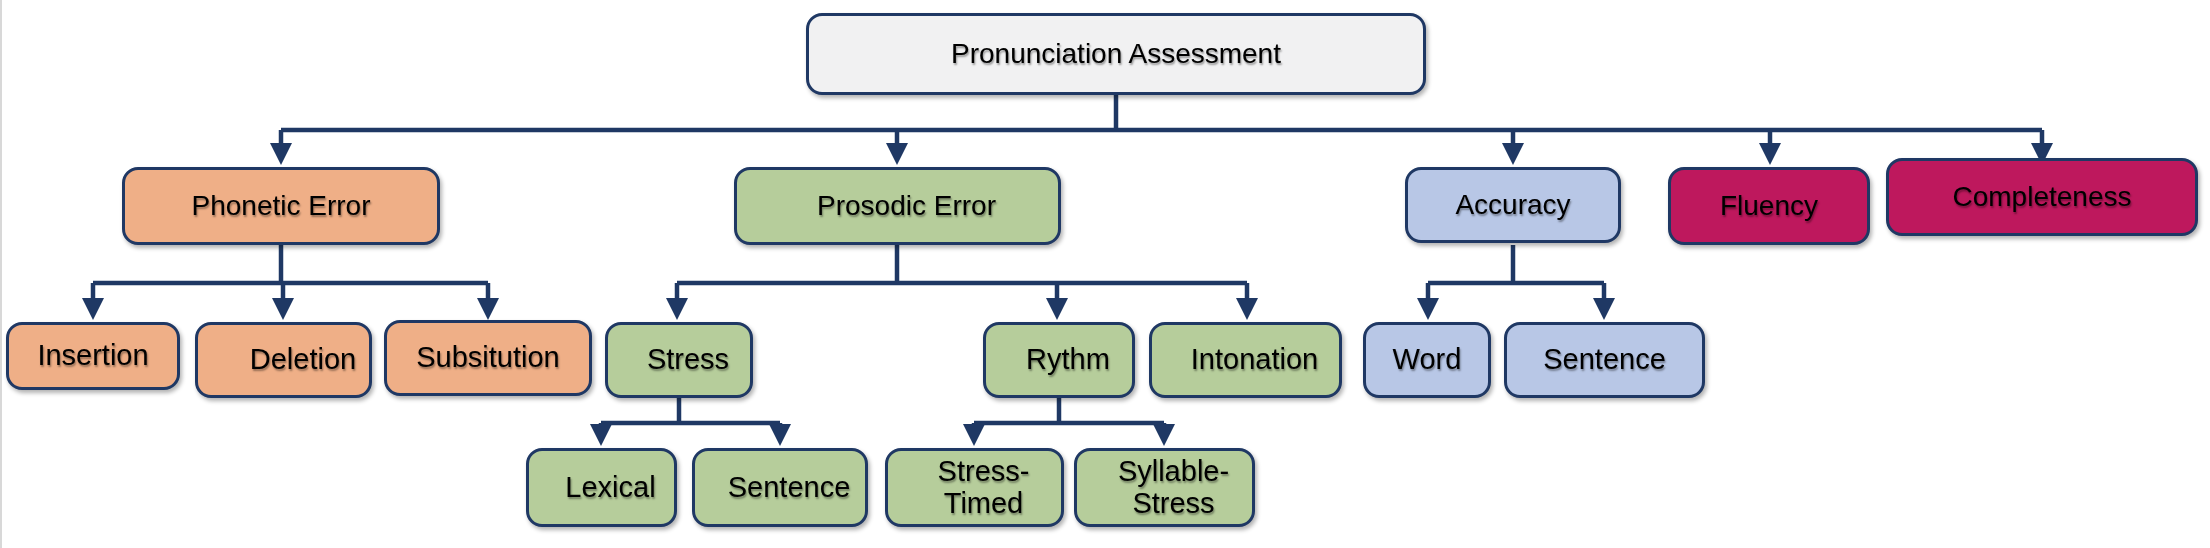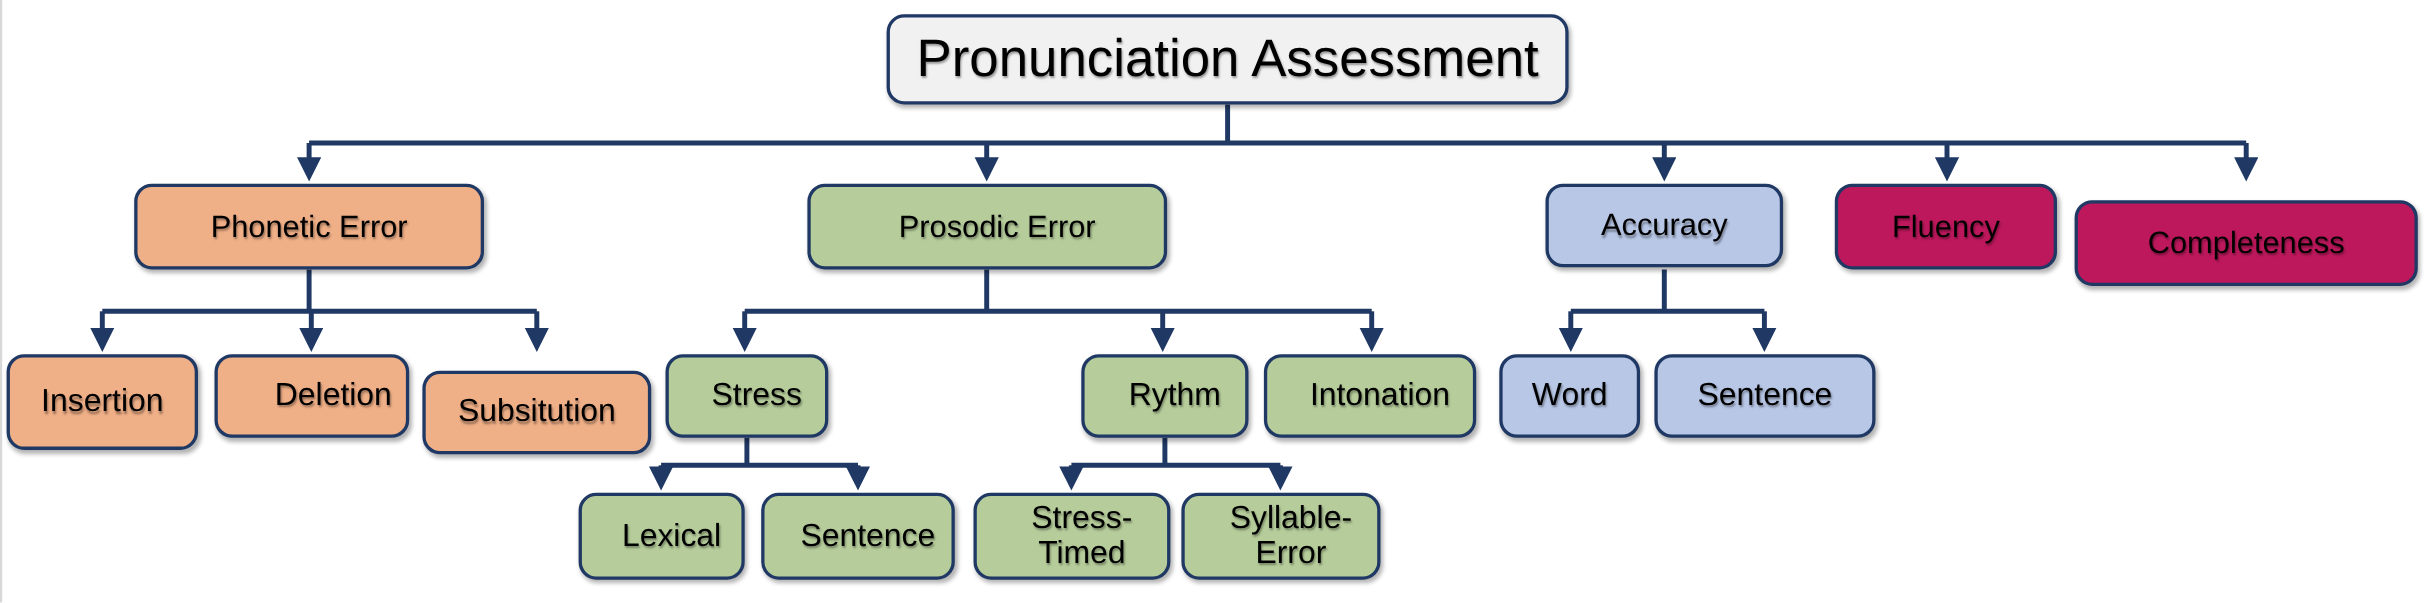--- a/index.html
+++ b/index.html
@@ -36,7 +36,7 @@
   .fill-green {background:#b6cd9b;padding-left:18px;}
   .fill-blue  {background:#b8c7e6;}
   .fill-white {background:#be185d;}
-  .fs-root{font-size:48px;}
+  .fs-root{font-size:28px;}
   .fs-l2{font-size:28px;}
   .fs-l3{font-size:29px;}
 </style>

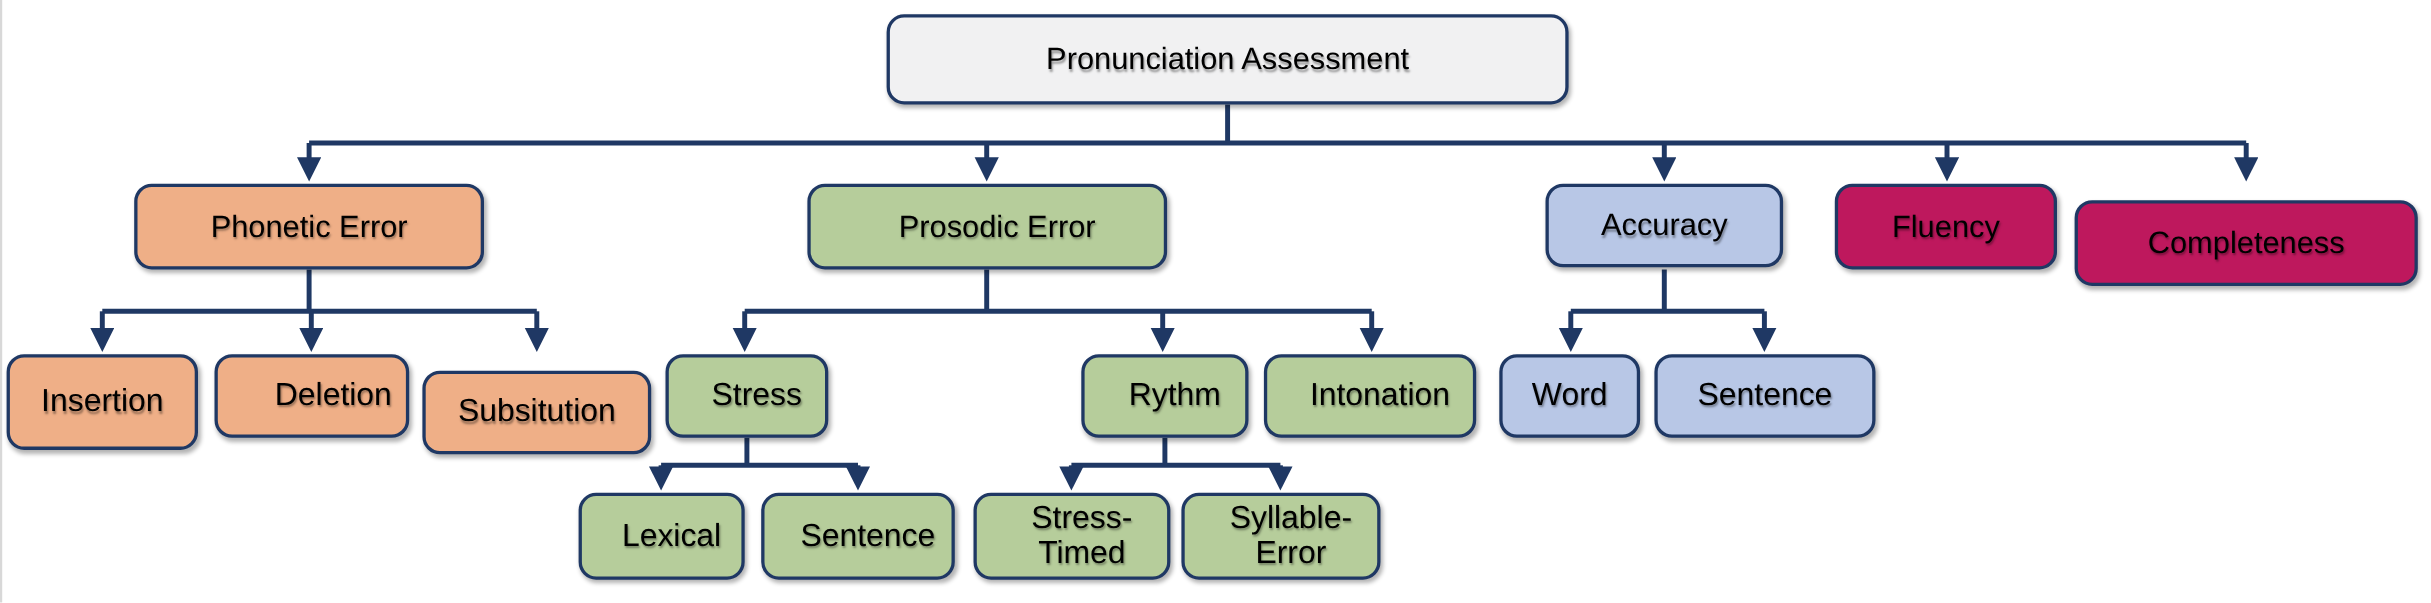--- a/index.html
+++ b/index.html
@@ -107,7 +107,7 @@
   <div class="node fill-white fs-l2" style="left:1668px;top:167px;width:202px;height:78px;">
     <span>Fluency</span>
   </div>
-  <div class="node fill-white fs-l2" style="left:1886px;top:182px;width:312px;height:78px;">
+  <div class="node fill-white fs-l2" style="left:1886px;top:158px;width:312px;height:78px;">
     <span>Completeness</span>
   </div>
 

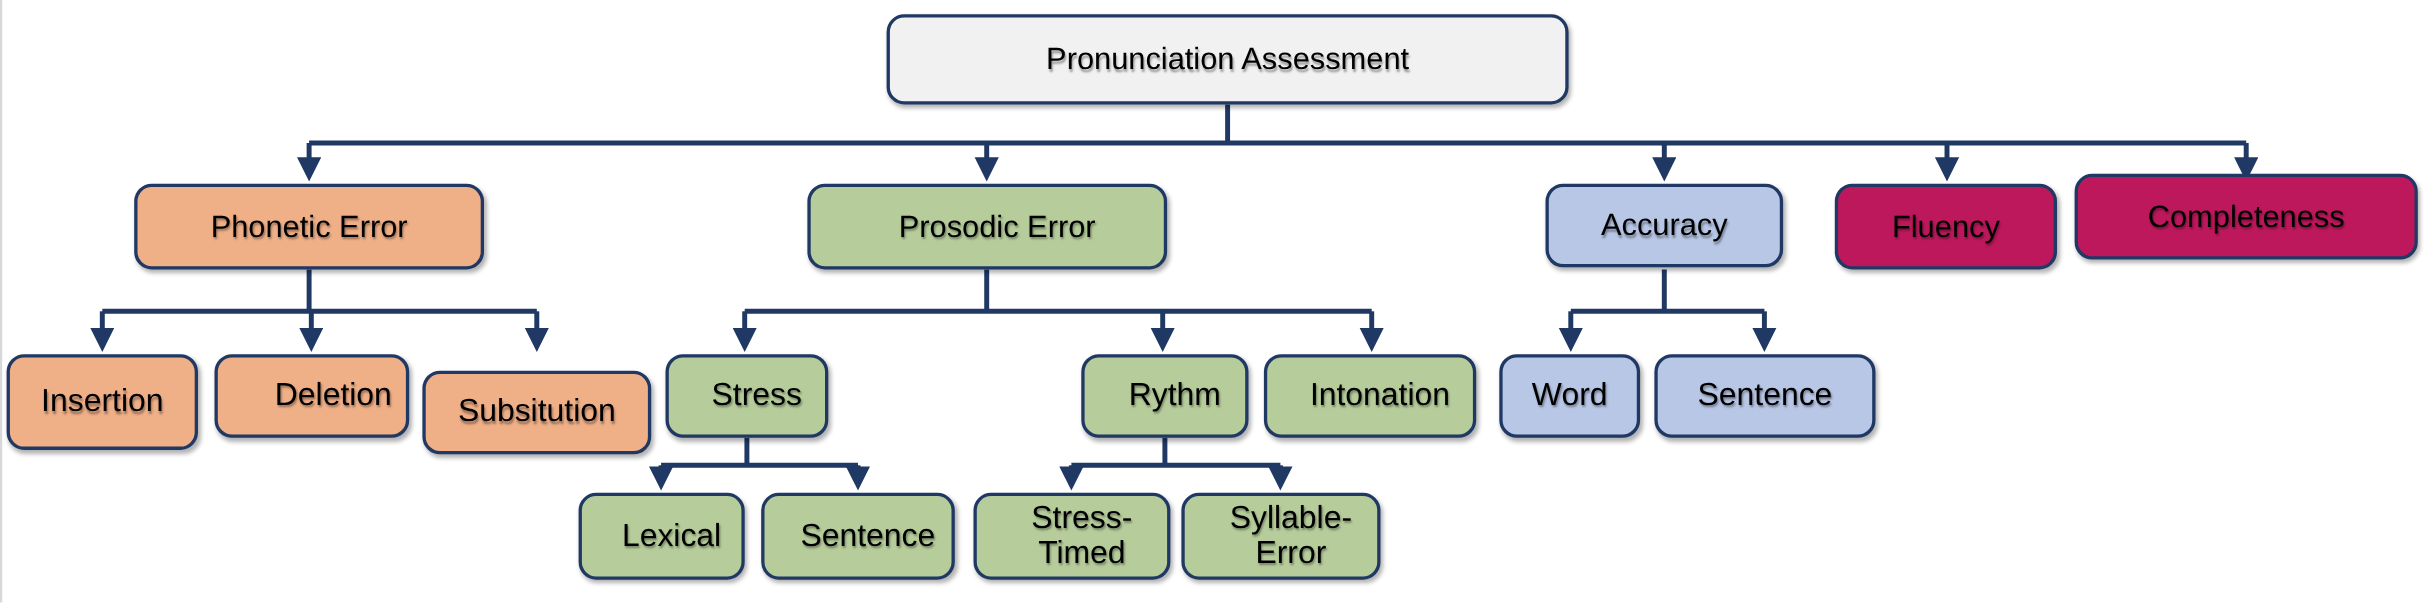--- a/index.html
+++ b/index.html
@@ -111,7 +111,7 @@
     <span>Completeness</span>
   </div>
 
-  <div class="node fill-orange fs-l3" style="left:6px;top:322px;width:174px;height:87px;text-align:center;">
+  <div class="node fill-orange fs-l3" style="left:6px;top:322px;width:174px;height:68px;text-align:center;">
     <span>Insertion</span>
   </div>
   <div class="node fill-orange fs-l3" style="left:195px;top:322px;width:177px;height:76px;padding-left:39px;">

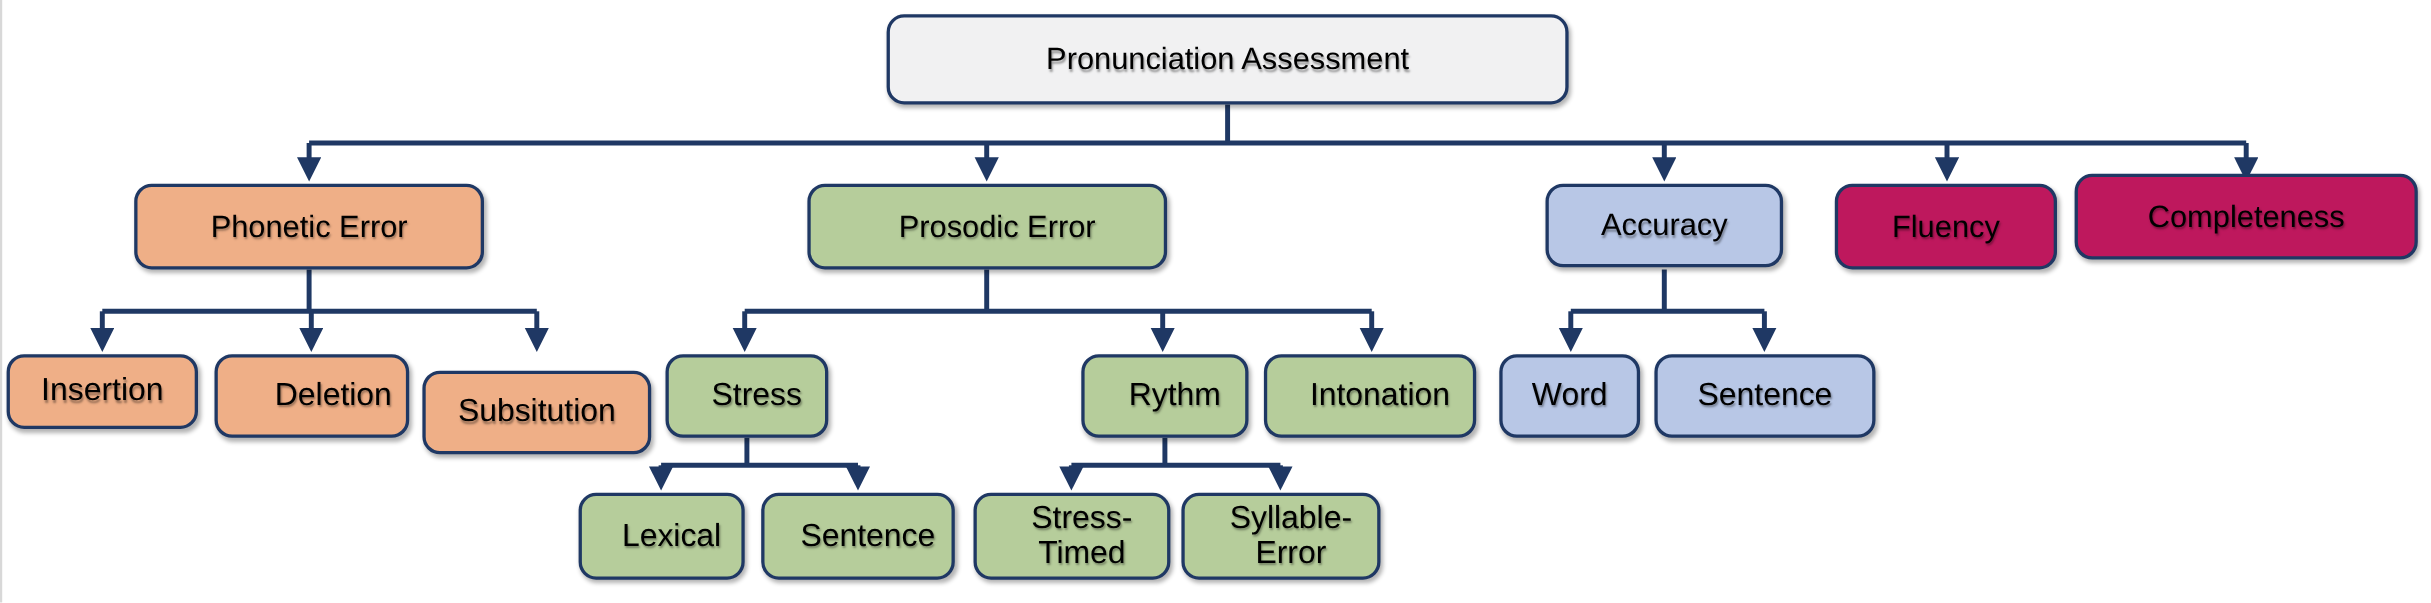--- a/index.html
+++ b/index.html
@@ -117,7 +117,7 @@
   <div class="node fill-orange fs-l3" style="left:195px;top:322px;width:177px;height:76px;padding-left:39px;">
     <span>Deletion</span>
   </div>
-  <div class="node fill-orange fs-l3" style="left:384px;top:337px;width:208px;height:76px;">
+  <div class="node fill-orange fs-l3" style="left:384px;top:320px;width:208px;height:76px;">
     <span>Subsitution</span>
   </div>
   <div class="node fill-green fs-l3" style="left:605px;top:322px;width:148px;height:76px;">

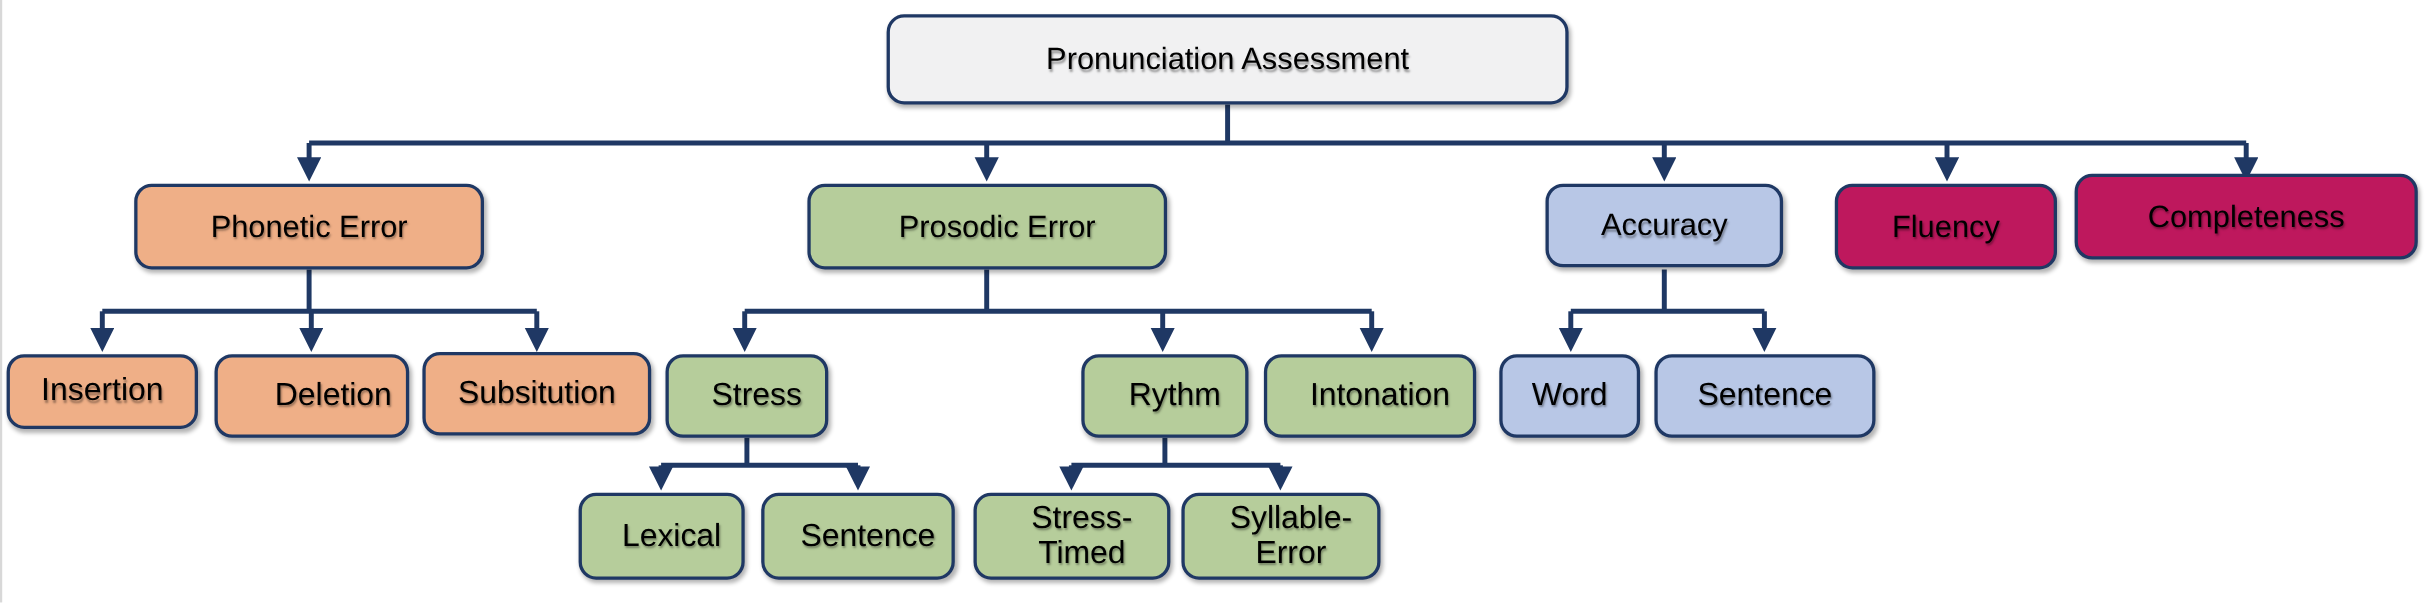--- a/index.html
+++ b/index.html
@@ -148,7 +148,7 @@
   </div>
   <div class="node fill-green fs-l3" style="left:1074px;top:448px;width:181px;height:79px;">
     <span>Syllable-
-Error</span>
+Stress</span>
   </div>
 </div>
 

